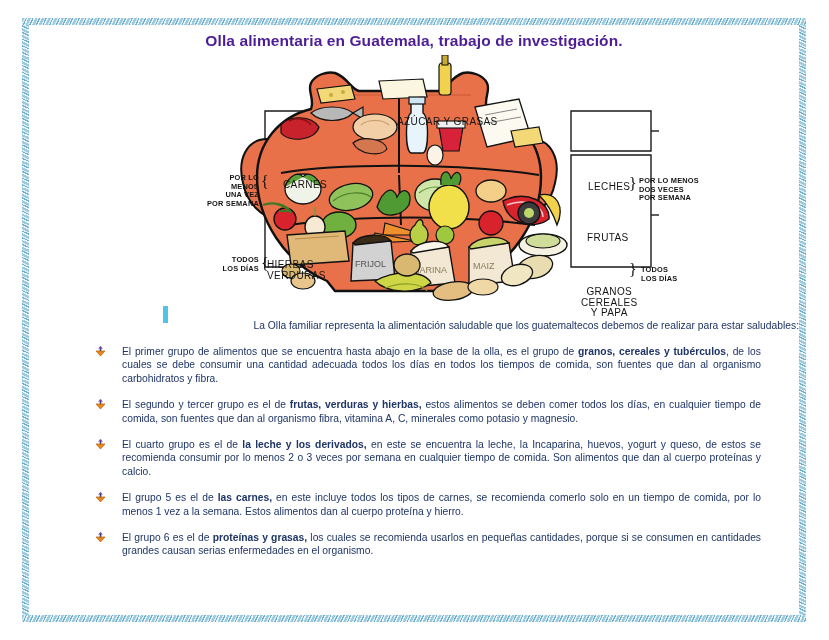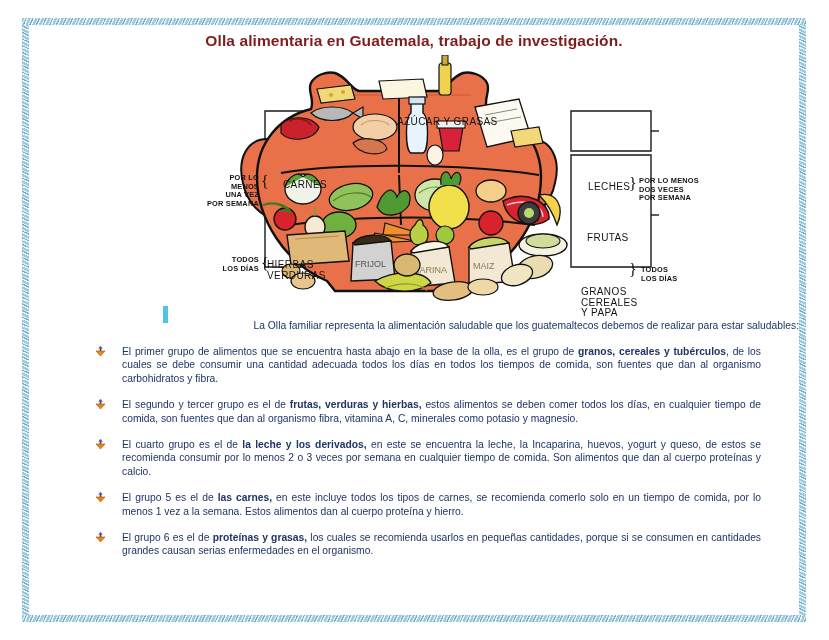--- a/index.html
+++ b/index.html
@@ -61,7 +61,7 @@
   
   #doc-title {
     text-align: center;
-    color: #7f1d1d;
+    color: #4c1d95;
     font-weight: bold;
     font-size: 15.5px;
     margin-top: 7px;

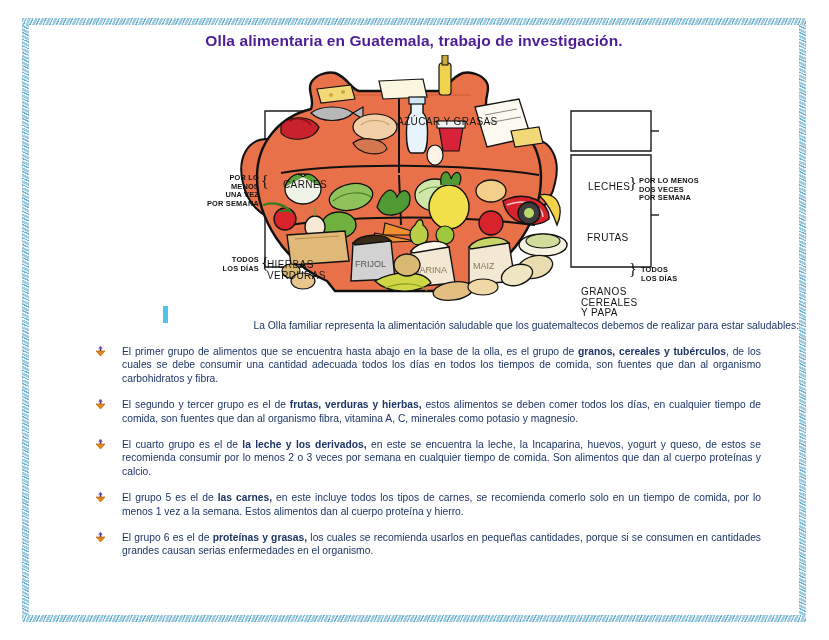--- a/index.html
+++ b/index.html
@@ -105,7 +105,7 @@
   #cap-carnes { left: 254px; top: 125px; }
   #cap-leches { left: 559px; top: 127px; }
   #cap-frutas { left: 558px; top: 178px; }
-  #cap-granos { left: 552px; top: 232px; text-align: left; }
+  #cap-granos { left: 552px; top: 232px; text-align: center; }
   #cap-hierbas { left: 238px; top: 205px; }
   #cap-l-semana { left: 172px; top: 119px; text-align: right; width: 58px;}
   #cap-l-dias { left: 176px; top: 201px; text-align: right; width: 54px;}

